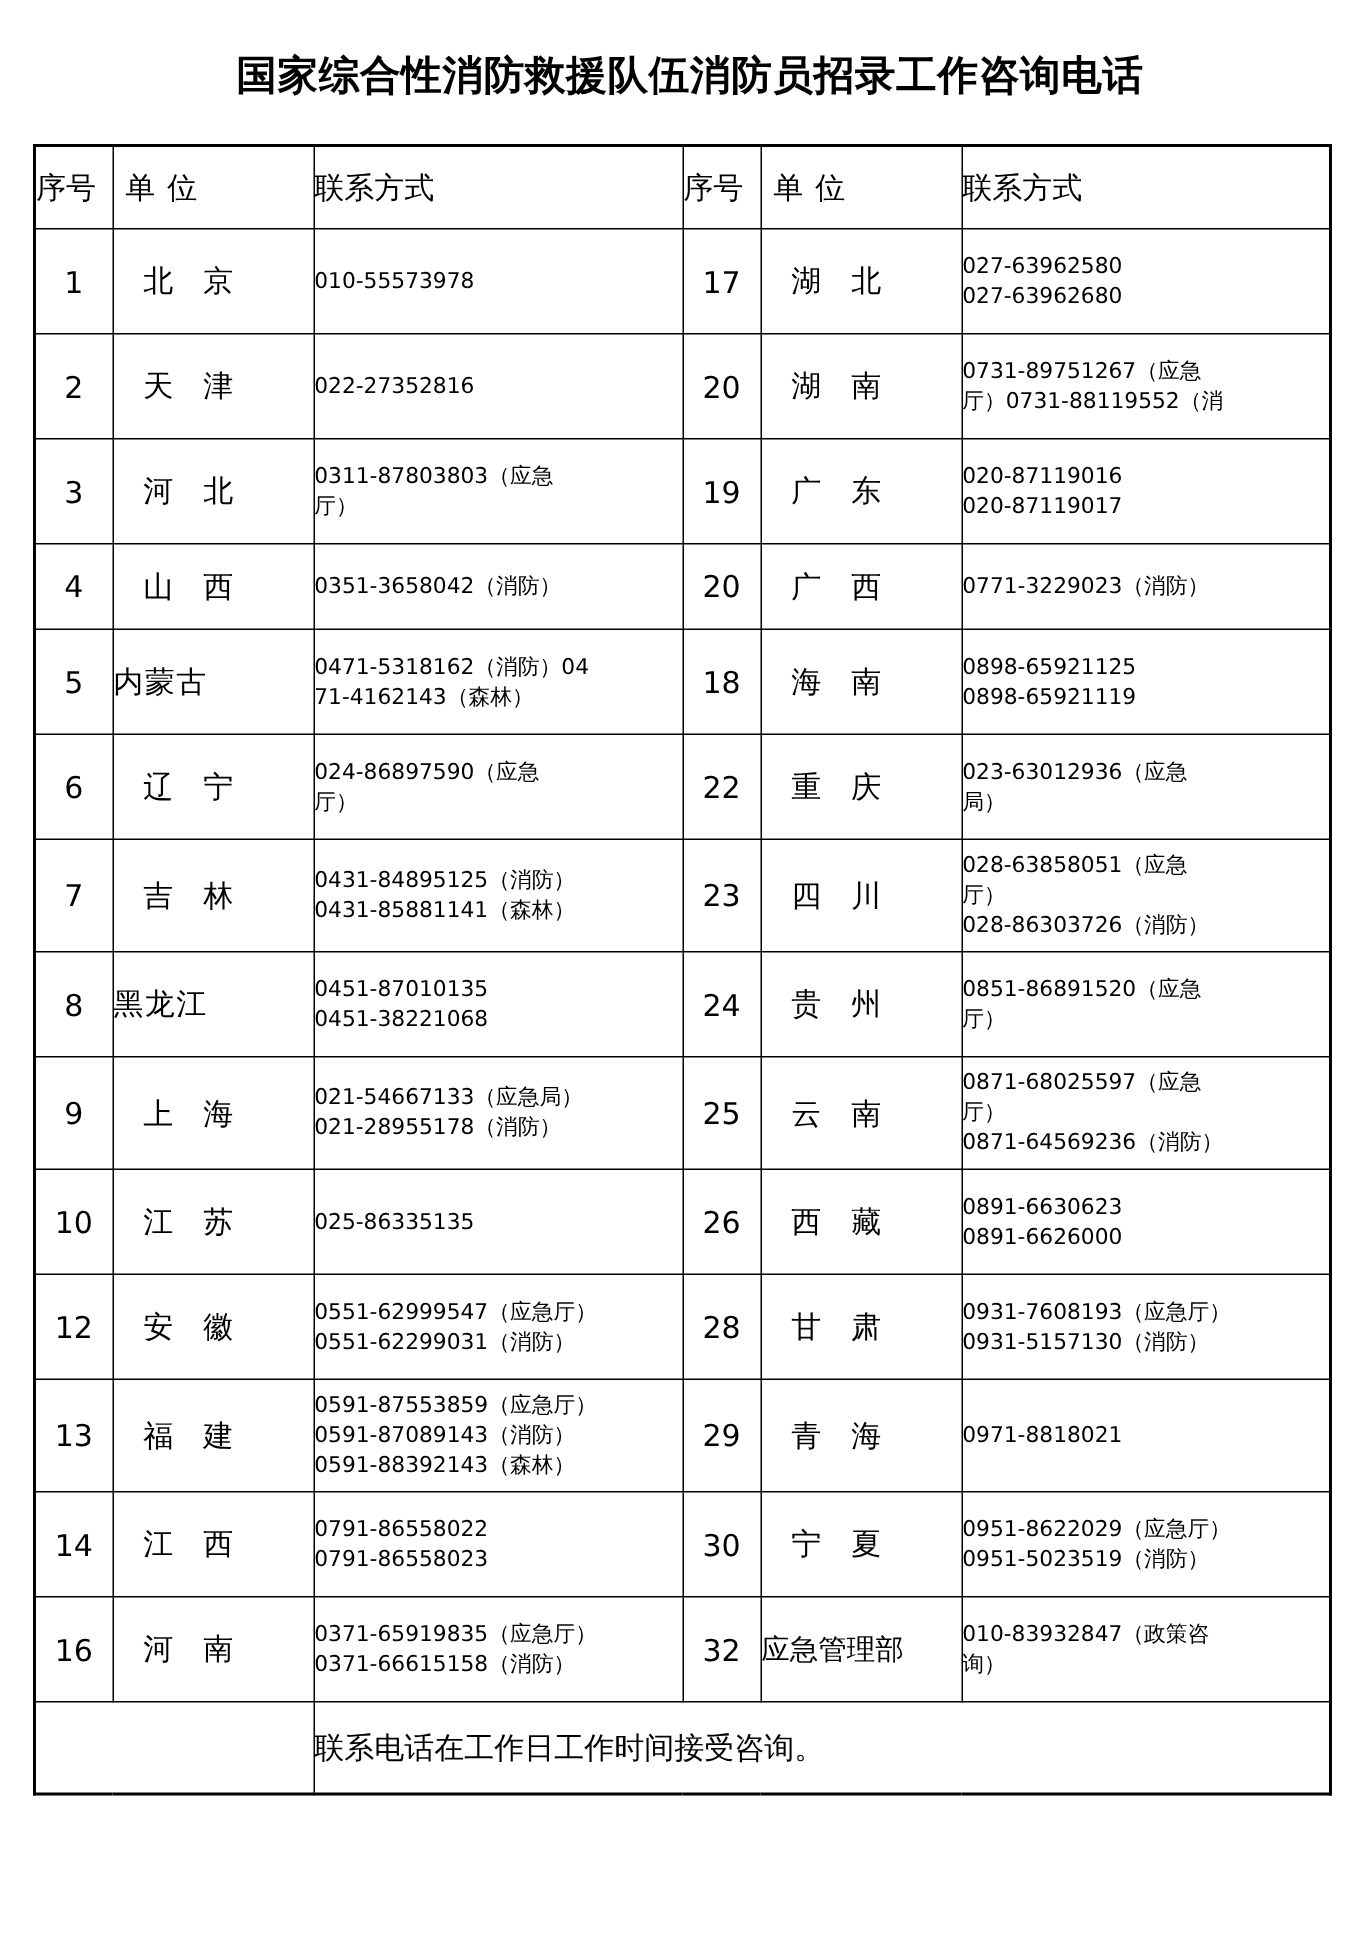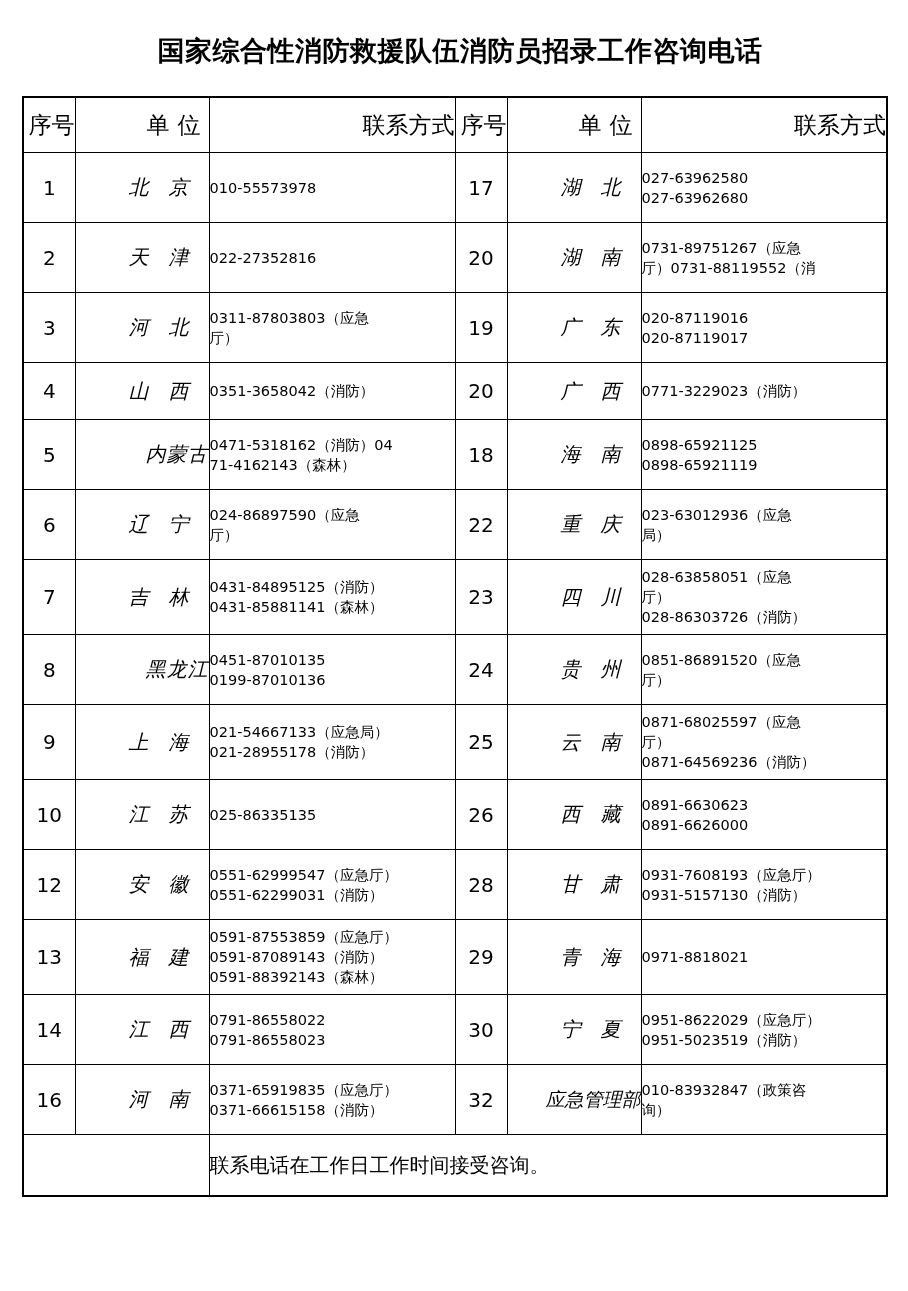--- a/index.html
+++ b/index.html
@@ -59,8 +59,8 @@
 
   .hdr td {
     height: 54px;
-    text-align: right;
-    font-size: 23px;
+    text-align: left;
+    font-size: 20px;
     font-weight: normal;
   }
   .hdr .sp {

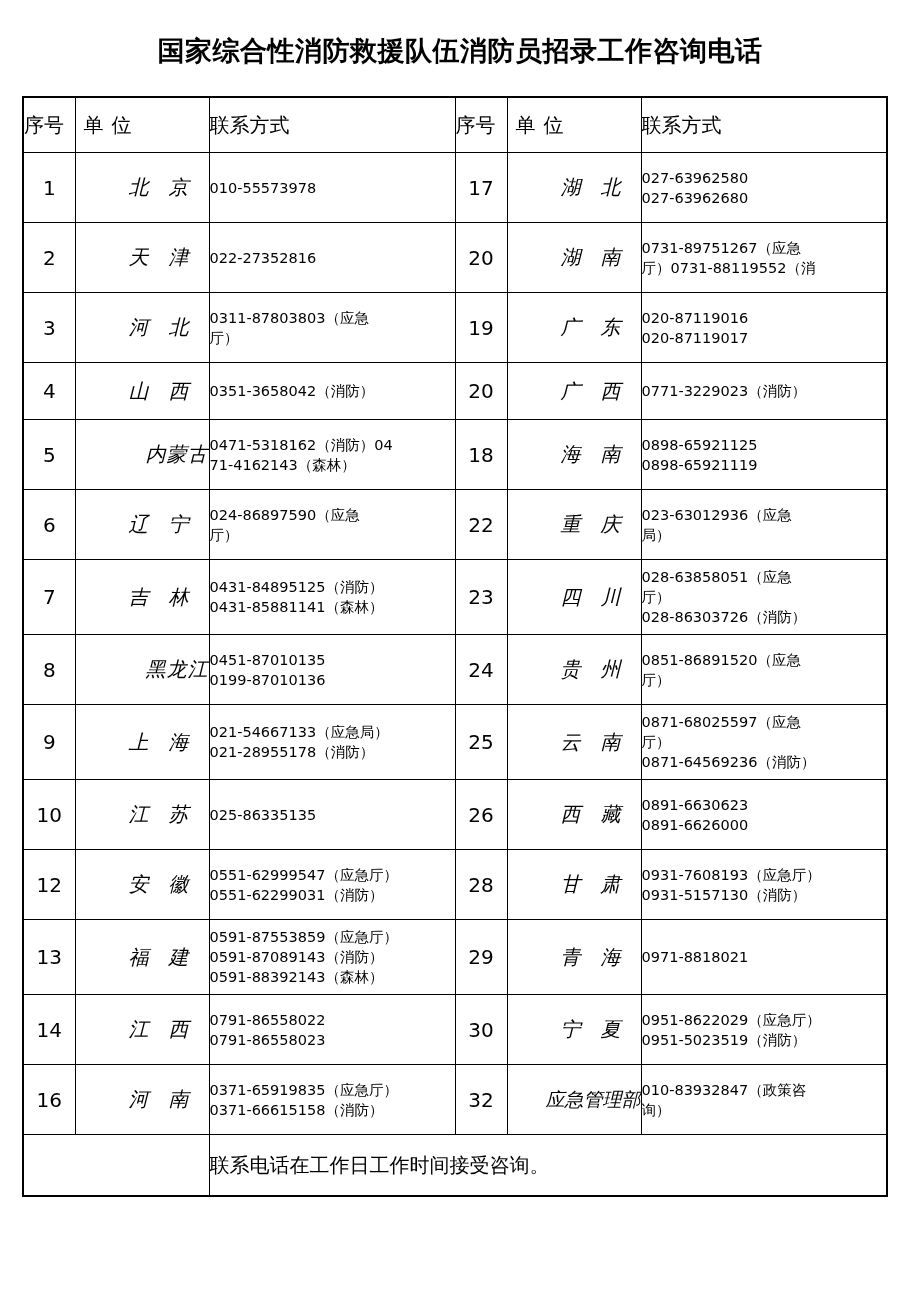--- a/index.html
+++ b/index.html
@@ -73,9 +73,8 @@
     font-family: "DejaVu Sans", "Liberation Sans", sans-serif;
   }
   td.unit {
-    text-align: right;
-    font-size: 20px;
-    font-style: italic;
+    text-align: left;
+    font-size: 20px;
   }
   td.unit .n2 {
     letter-spacing: 20px;

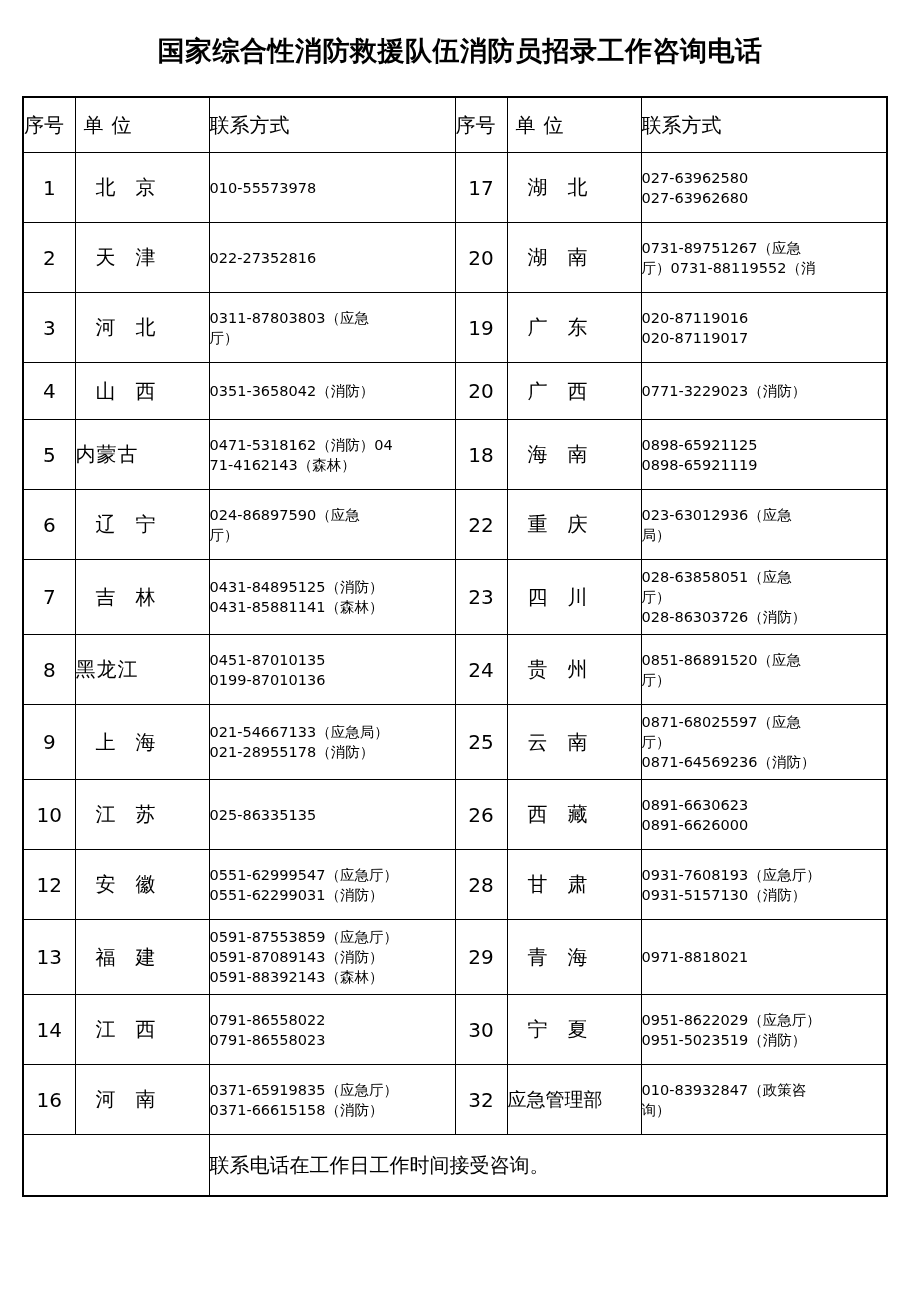--- a/index.html
+++ b/index.html
@@ -246,7 +246,7 @@
             <td class="unit"><span class="n3">黑龙江</span></td>
             <td class="tel">
               <span class="line">0451-87010135</span>
-              <span class="line">0199-87010136</span>
+              <span class="line">0451-38221068</span>
             </td>
             <td class="seq">24</td>
             <td class="unit"><span class="n2">贵州</span></td>

